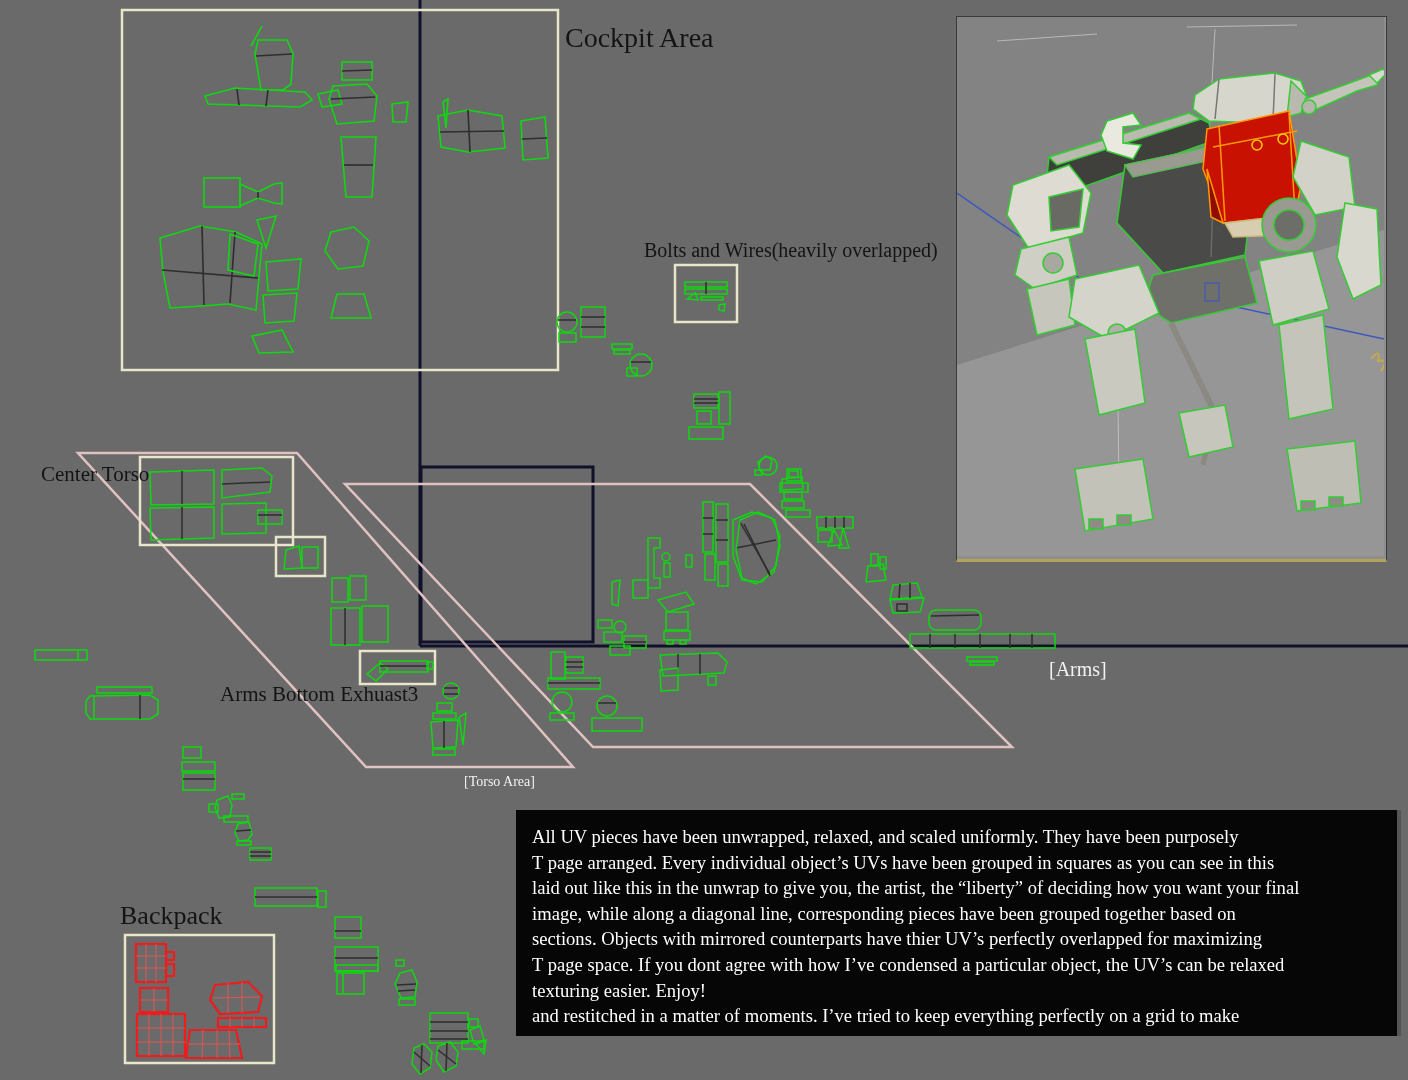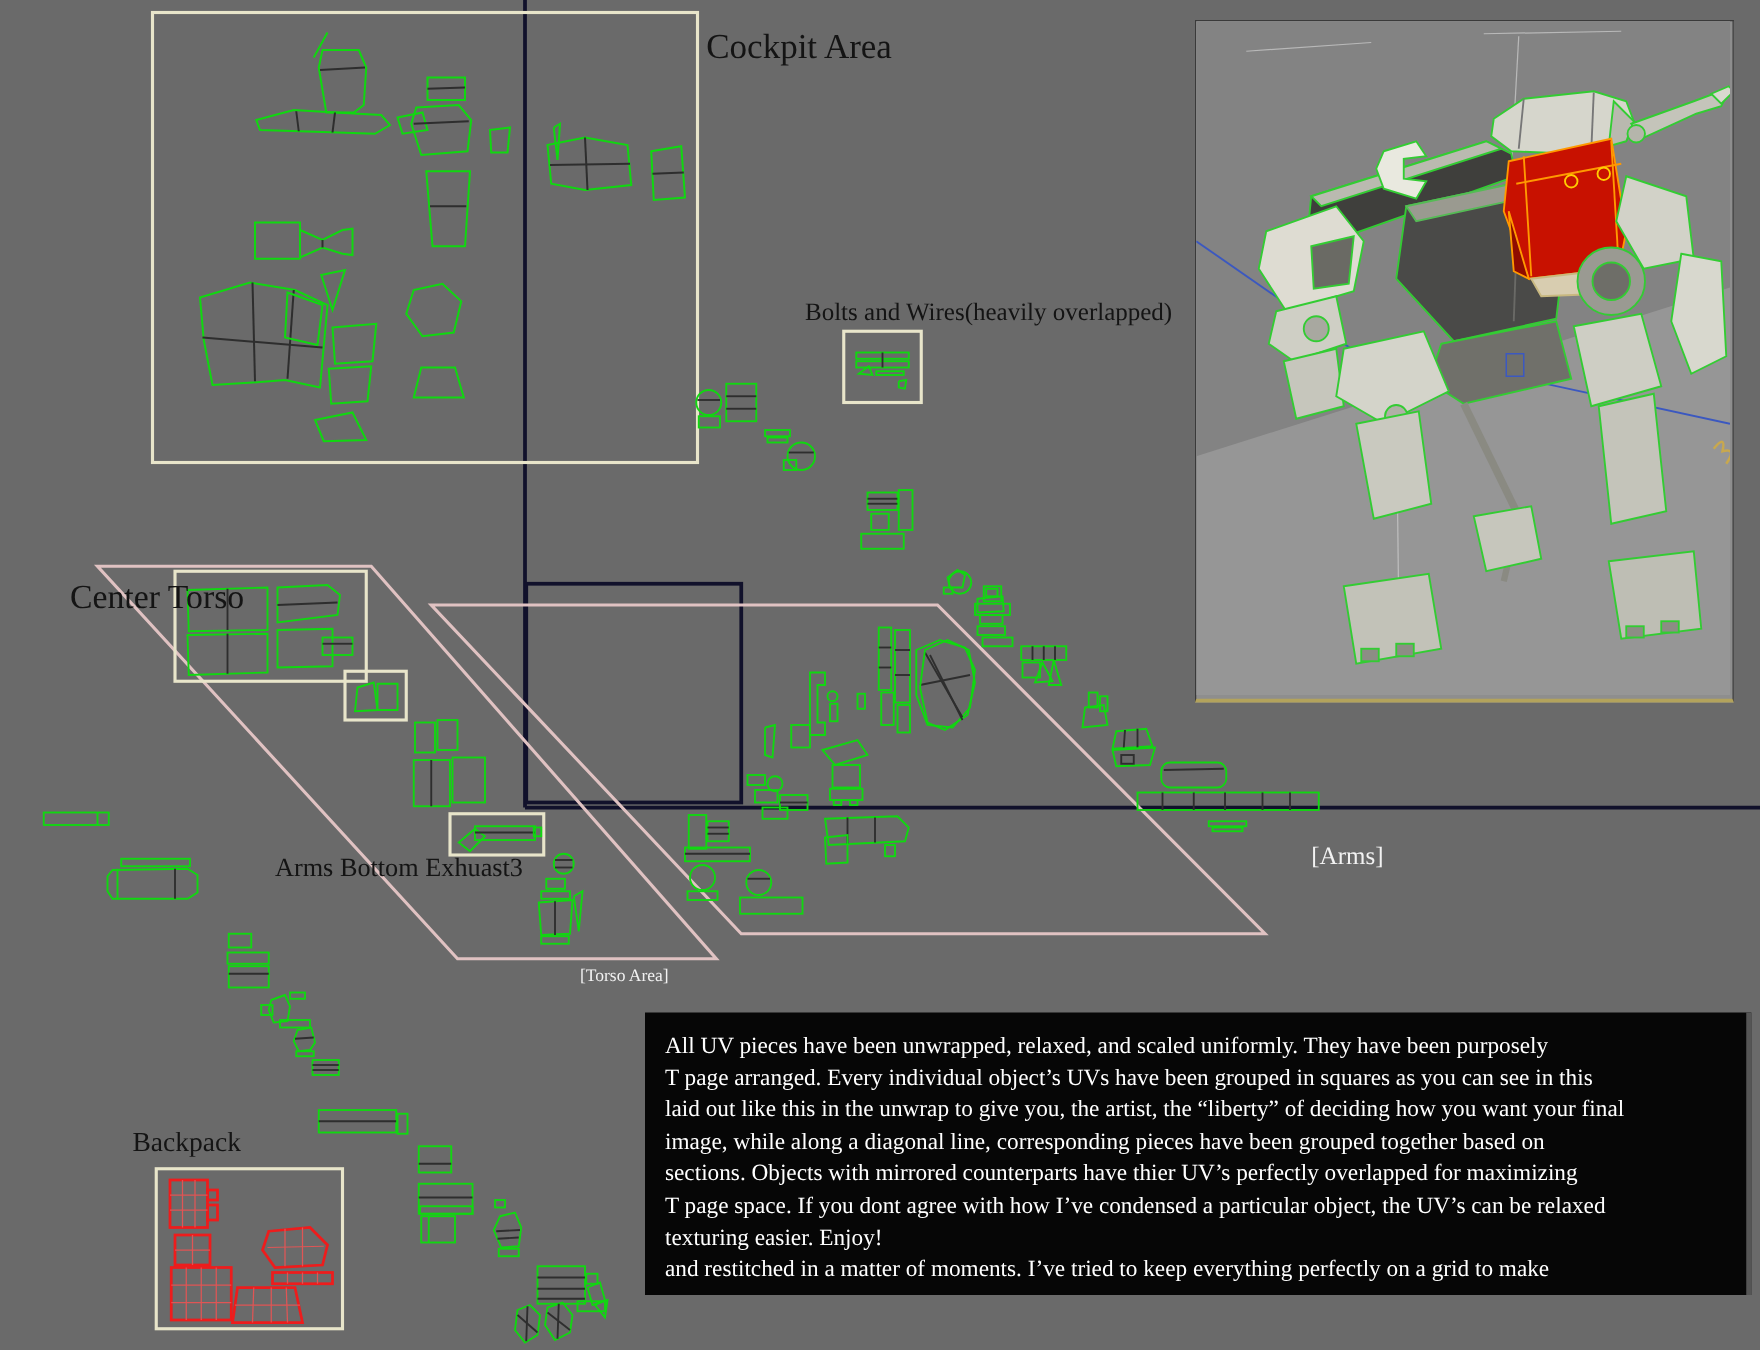--- a/index.html
+++ b/index.html
@@ -22,7 +22,7 @@
   .lbl.w{color:#f2f2f2;}
   .lbl-cockpit{left:565px;top:22px;font-size:28px;}
   .lbl-bolts{left:644px;top:239px;font-size:20px;}
-  .lbl-centertorso{left:56px;top:462px;font-size:27px;}
+  .lbl-centertorso{left:41px;top:462px;font-size:21px;}
   .lbl-rearexhaust{left:220px;top:682px;font-size:21px;}
   .lbl-backpack{left:106px;top:901px;font-size:22px;}
   .lbl-torsoarea{left:464px;top:774px;font-size:14px;}

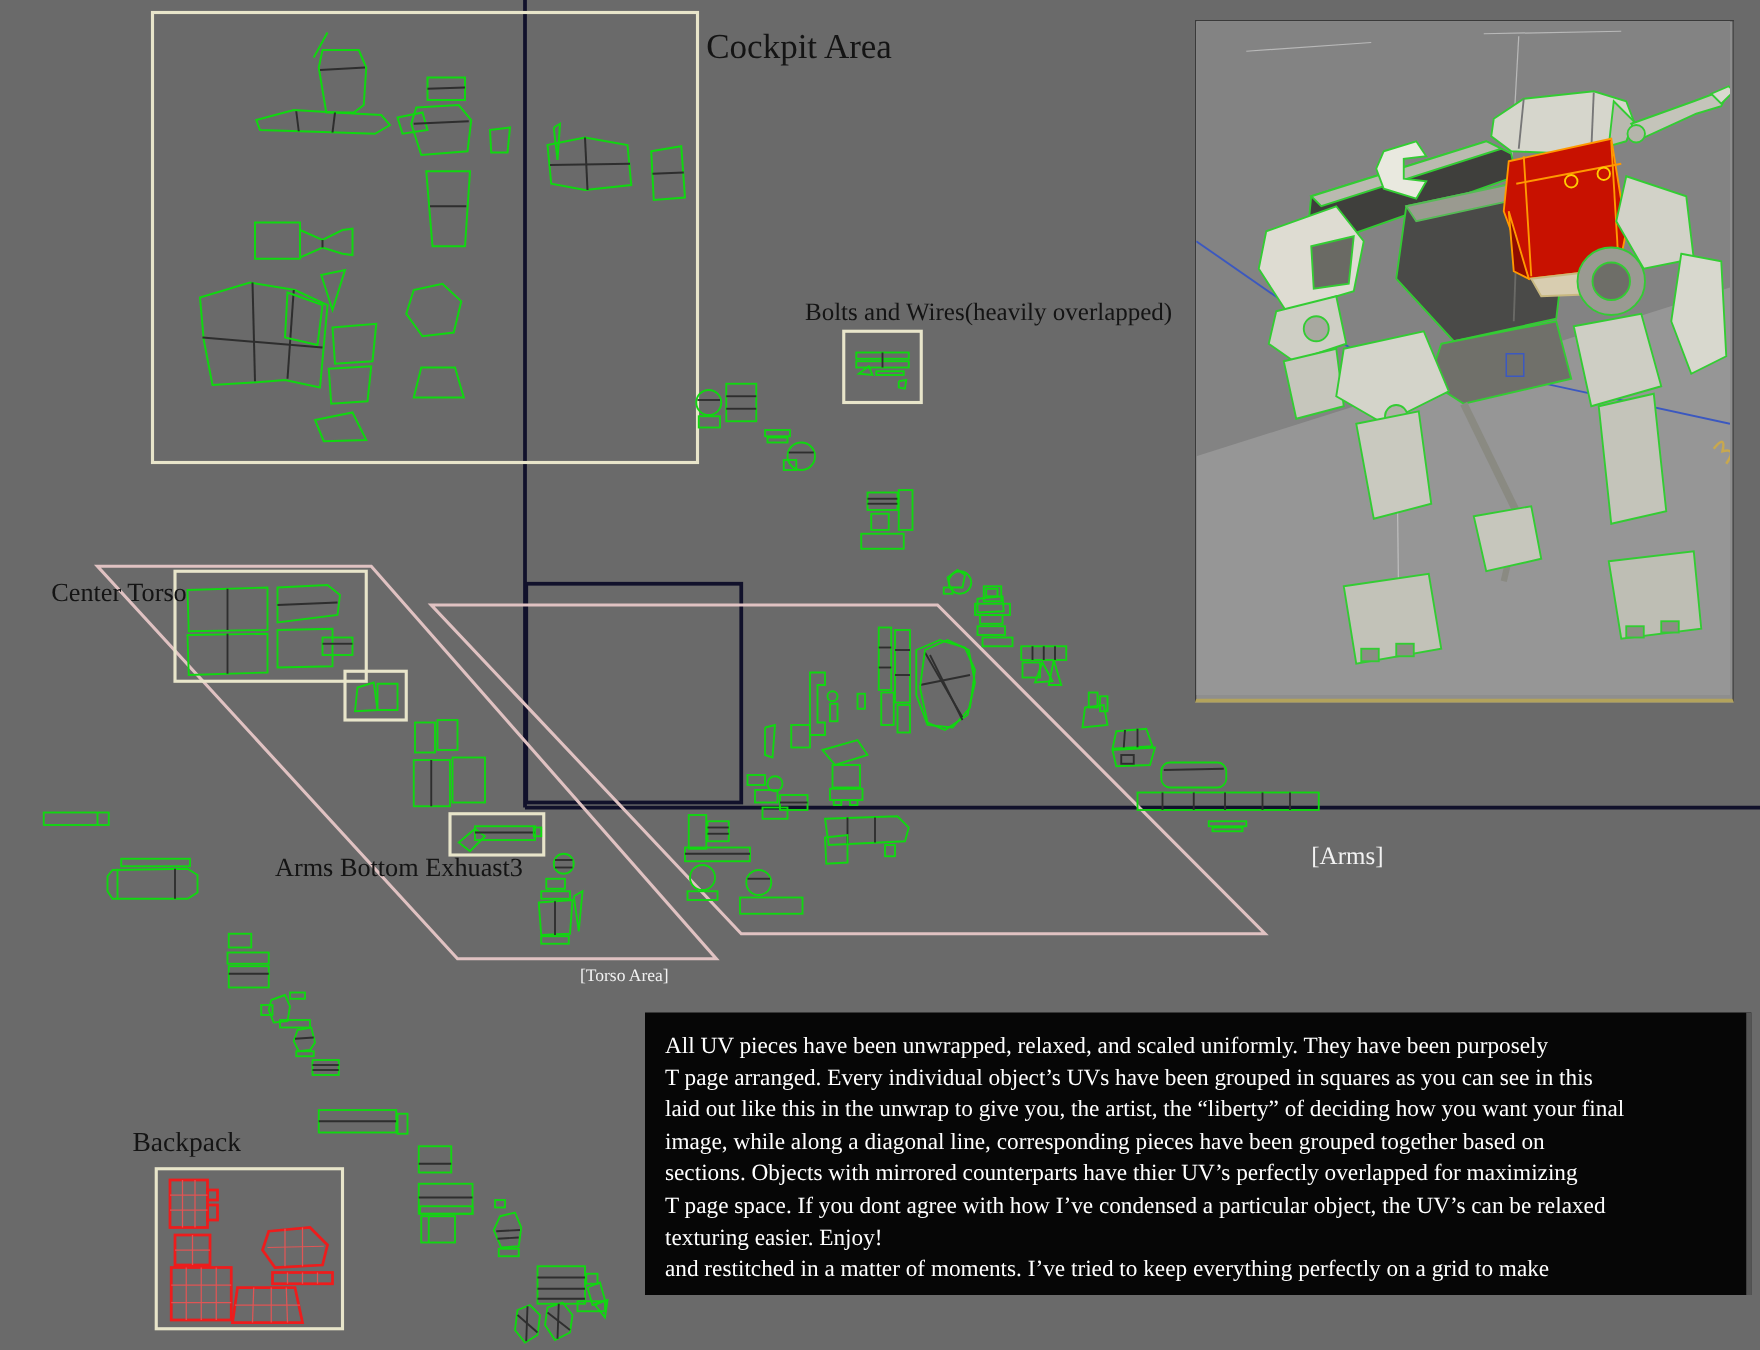--- a/index.html
+++ b/index.html
@@ -26,7 +26,7 @@
   .lbl-rearexhaust{left:220px;top:682px;font-size:21px;}
   .lbl-backpack{left:106px;top:901px;font-size:22px;}
   .lbl-torsoarea{left:464px;top:774px;font-size:14px;}
-  .lbl-arms{left:1049px;top:674px;font-size:20px;}
+  .lbl-arms{left:1049px;top:658px;font-size:20px;}
   .lbl-bottomlegs{left:866px;top:772px;font-size:20px;}
   .lbl-toplegs{left:503px;top:1043px;font-size:20px;}
   #viewport{

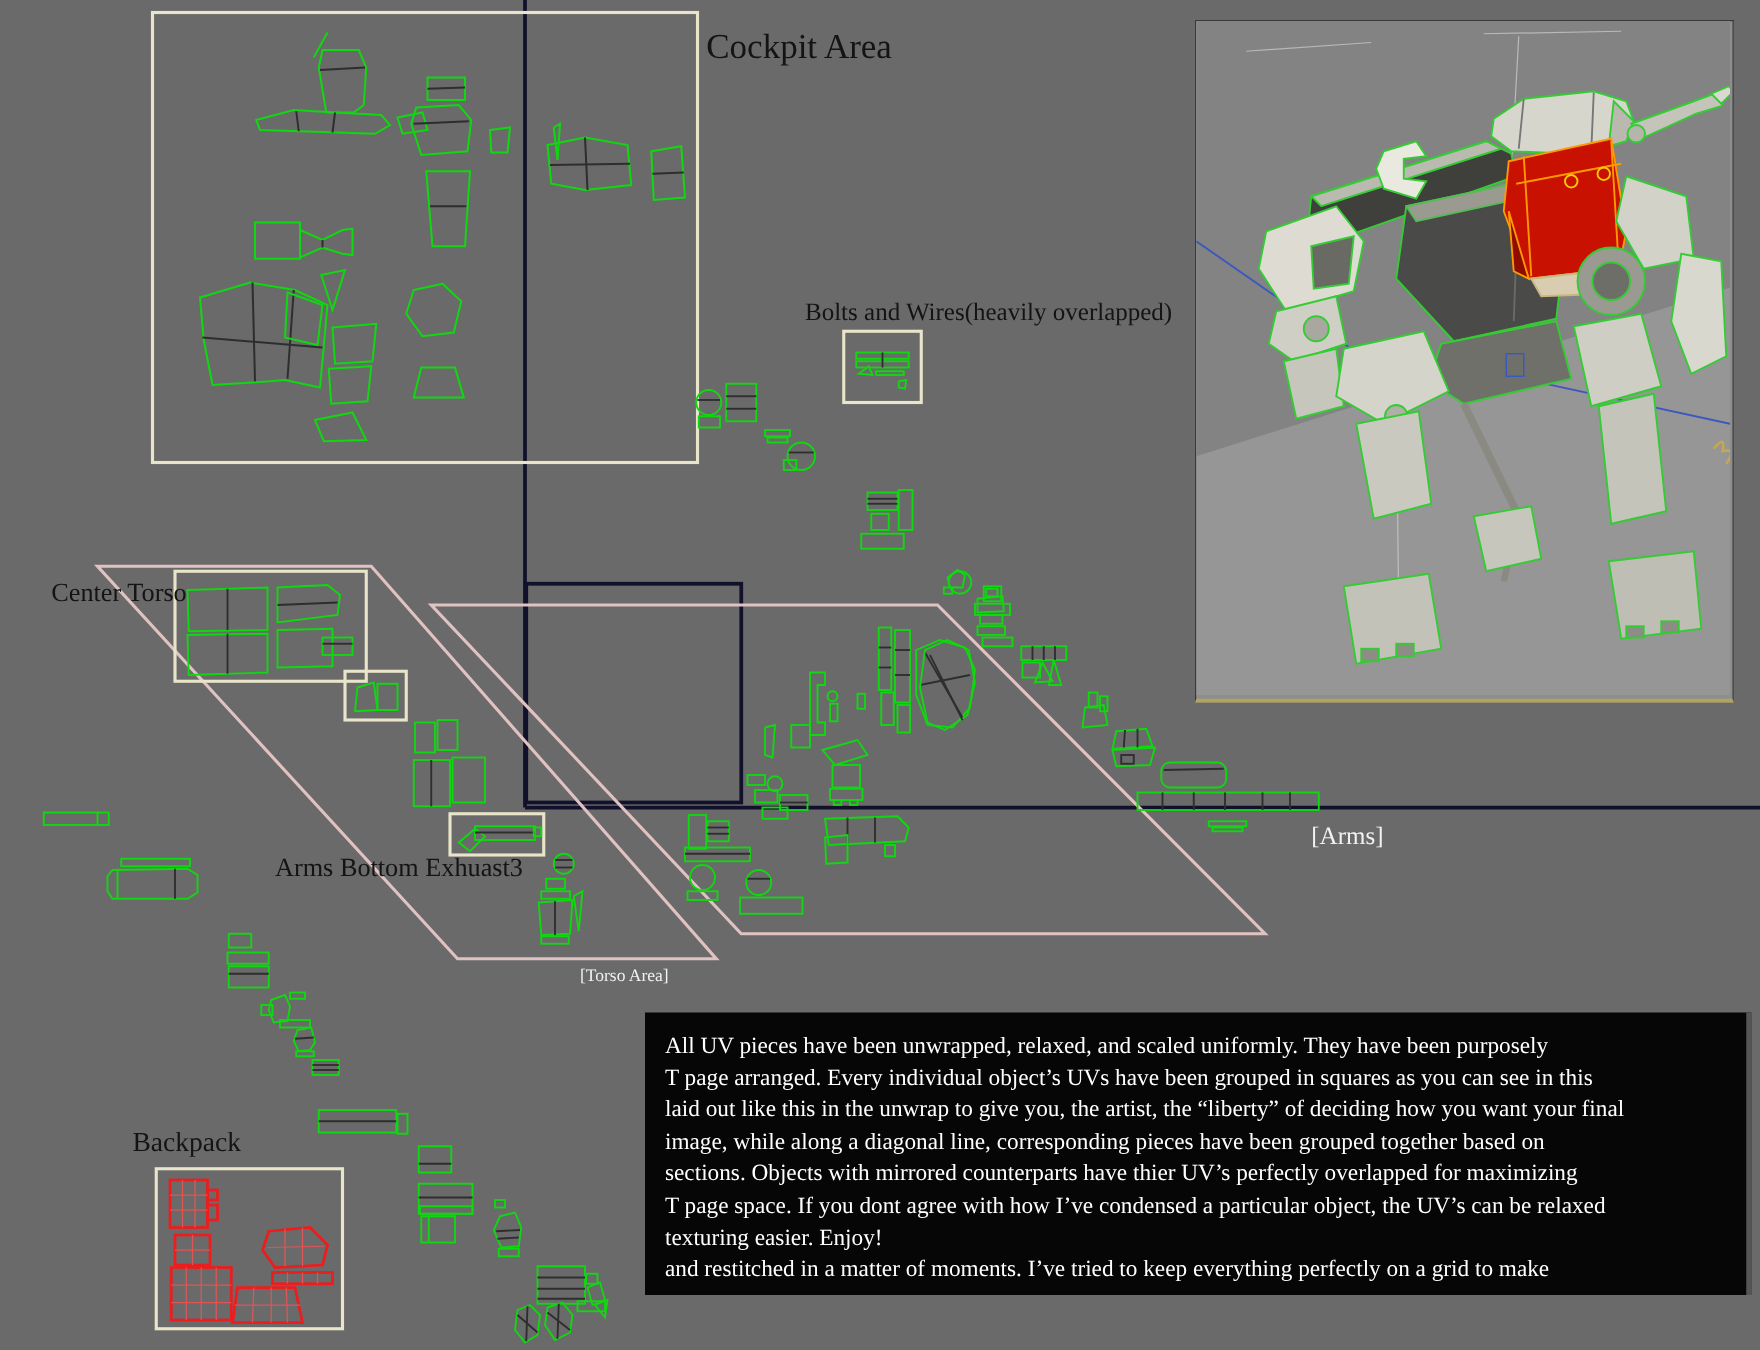--- a/index.html
+++ b/index.html
@@ -24,7 +24,7 @@
   .lbl-bolts{left:644px;top:239px;font-size:20px;}
   .lbl-centertorso{left:41px;top:462px;font-size:21px;}
   .lbl-rearexhaust{left:220px;top:682px;font-size:21px;}
-  .lbl-backpack{left:106px;top:901px;font-size:22px;}
+  .lbl-backpack{left:120px;top:901px;font-size:26px;}
   .lbl-torsoarea{left:464px;top:774px;font-size:14px;}
   .lbl-arms{left:1049px;top:658px;font-size:20px;}
   .lbl-bottomlegs{left:866px;top:772px;font-size:20px;}

